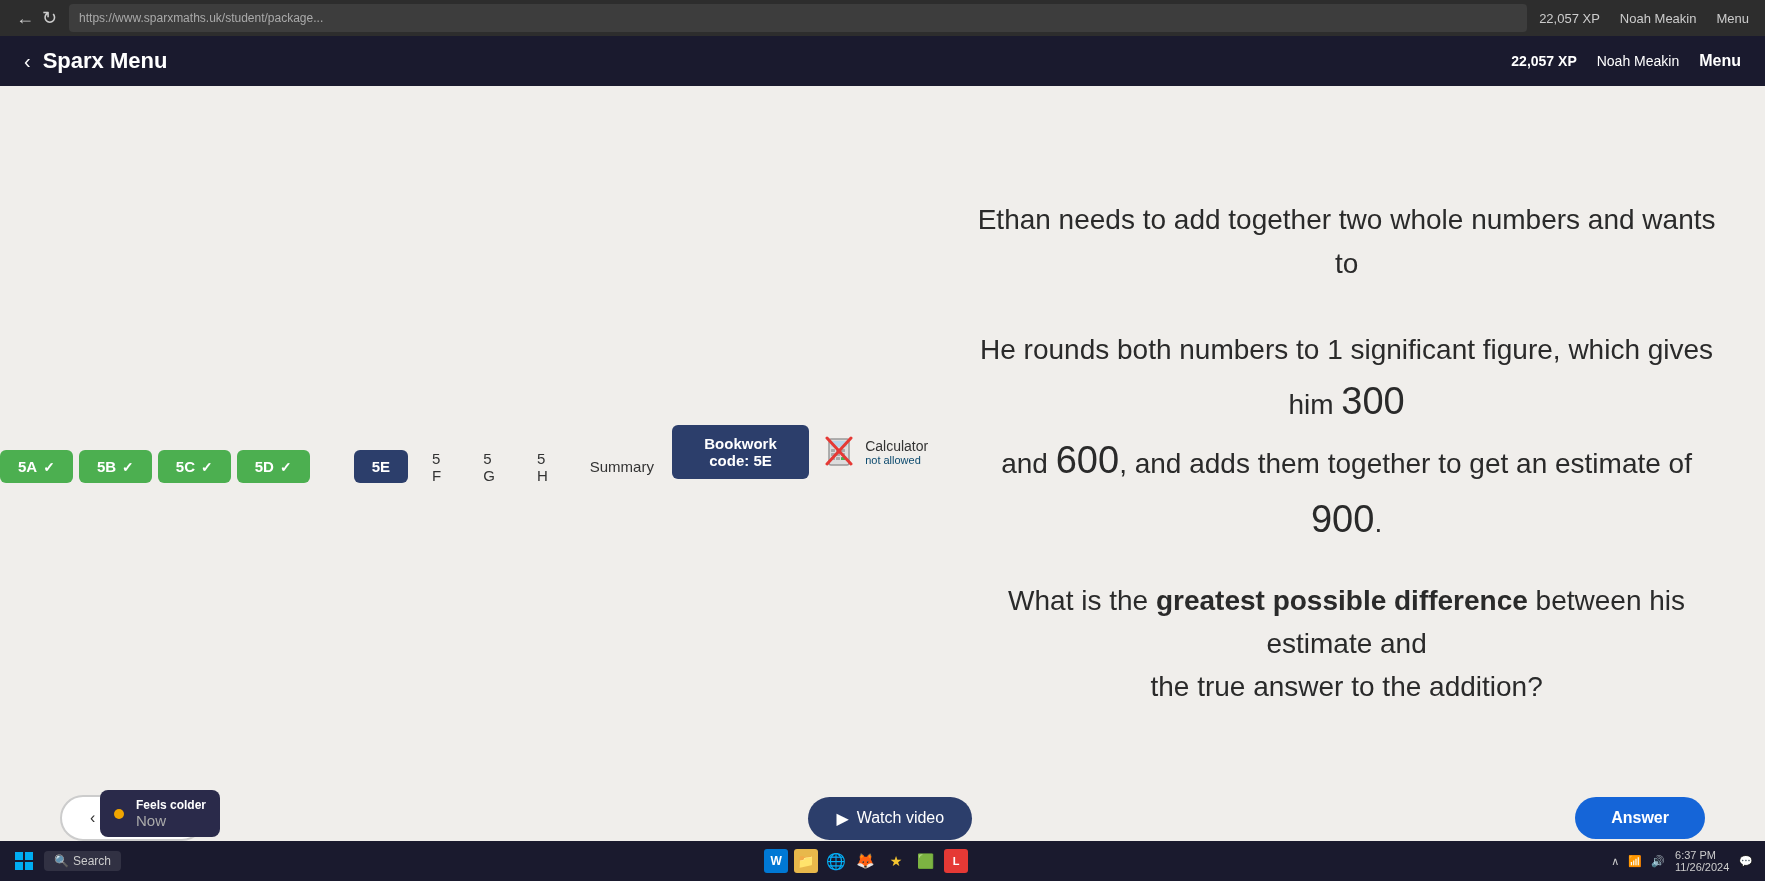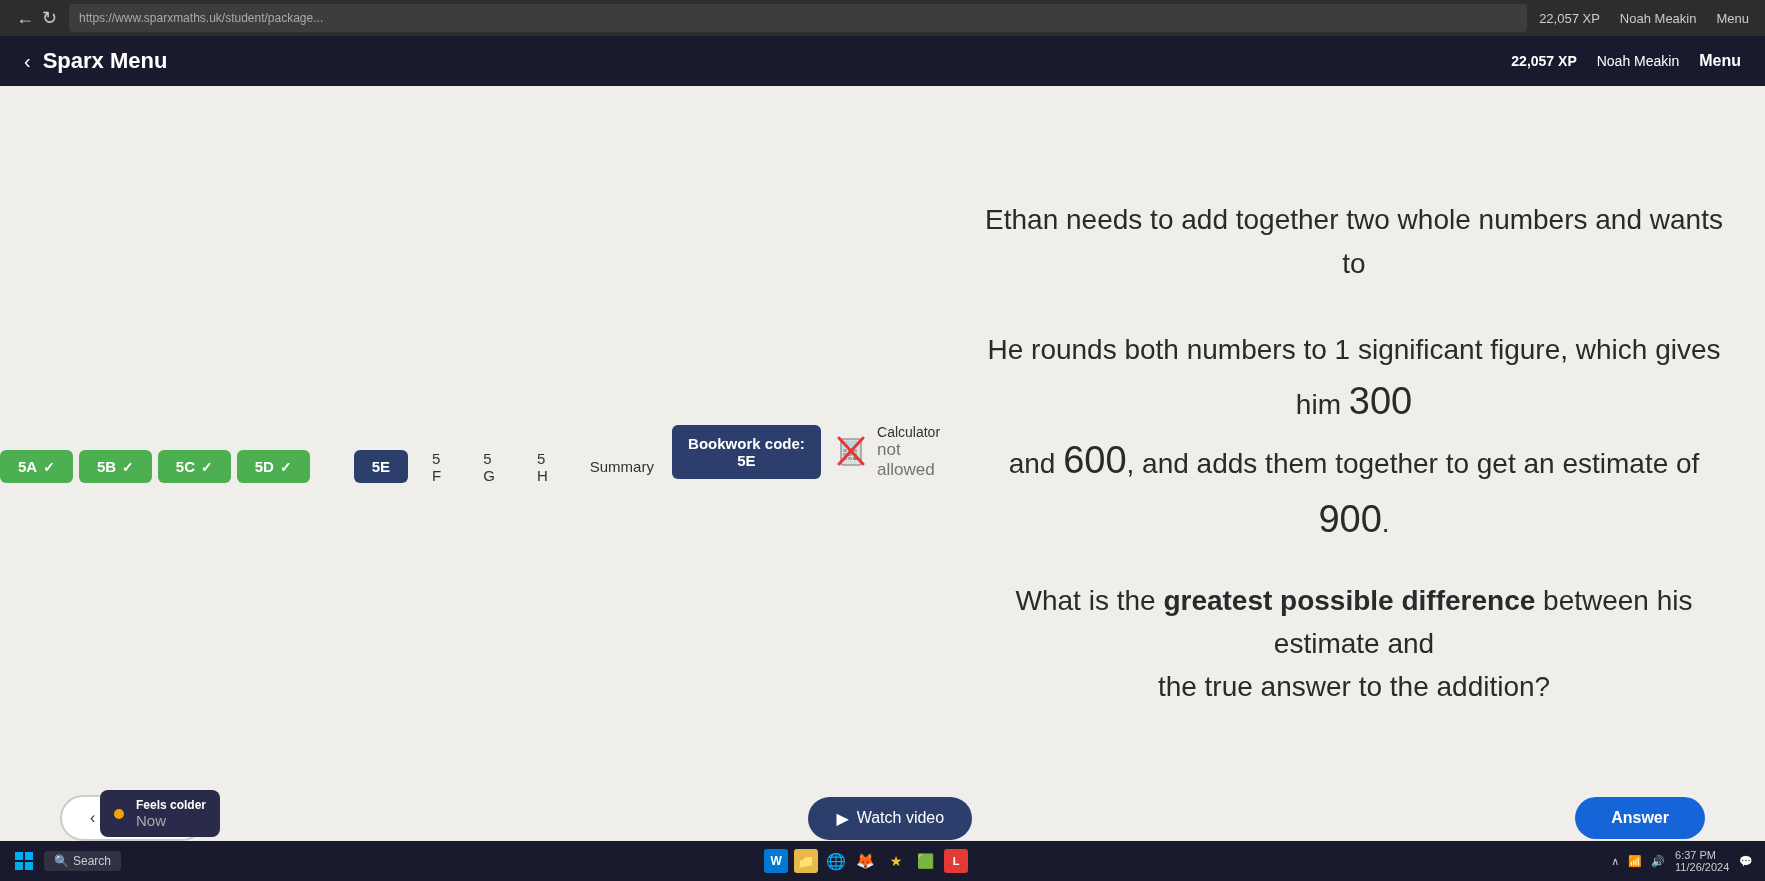--- a/index.html
+++ b/index.html
@@ -411,7 +411,7 @@
       </div>
       <div>
         <div style="font-size:14px;color:#333;font-weight:500;">Calculator</div>
-        <div style="font-size:17px;color:#737373;">not allowed</div>
+        <div style="font-size:11px;color:#0c4a6e;">not allowed</div>
       </div>
     </div>
   </div>

